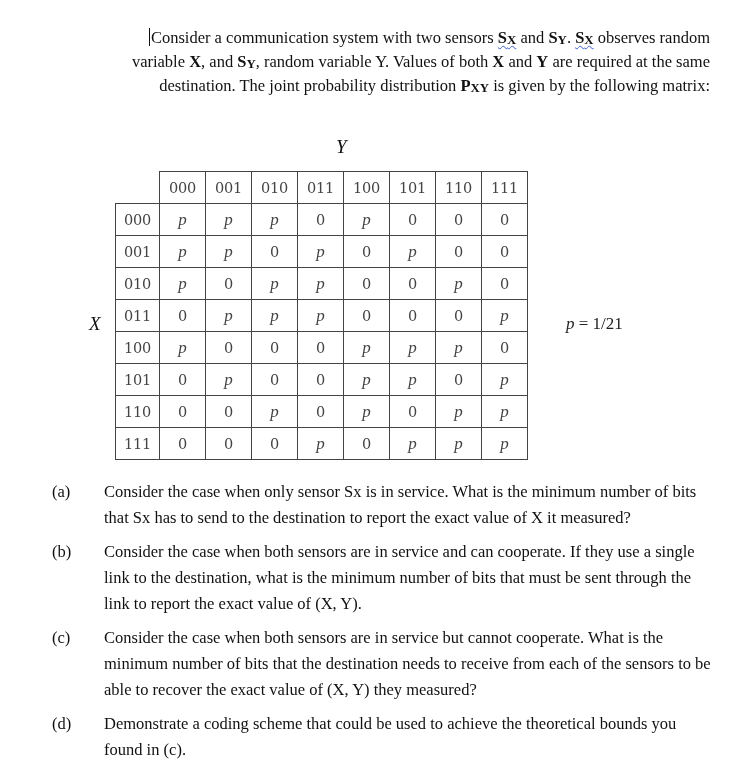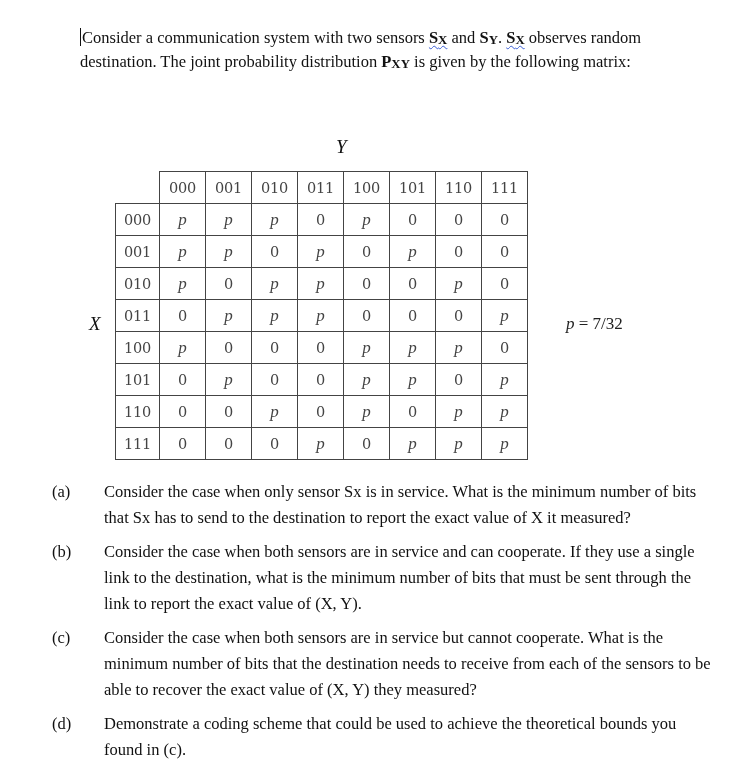--- a/index.html
+++ b/index.html
@@ -23,7 +23,7 @@
     font-size: 16.5px;
     line-height: 21px;
   }
-  .intro p { margin: 0; }
+  .intro p { margin: 0; text-align: right; }
   .bold { font-weight: bold; }
   .sub { font-size: 0.78em; vertical-align: -1px; }
   .squiggle {

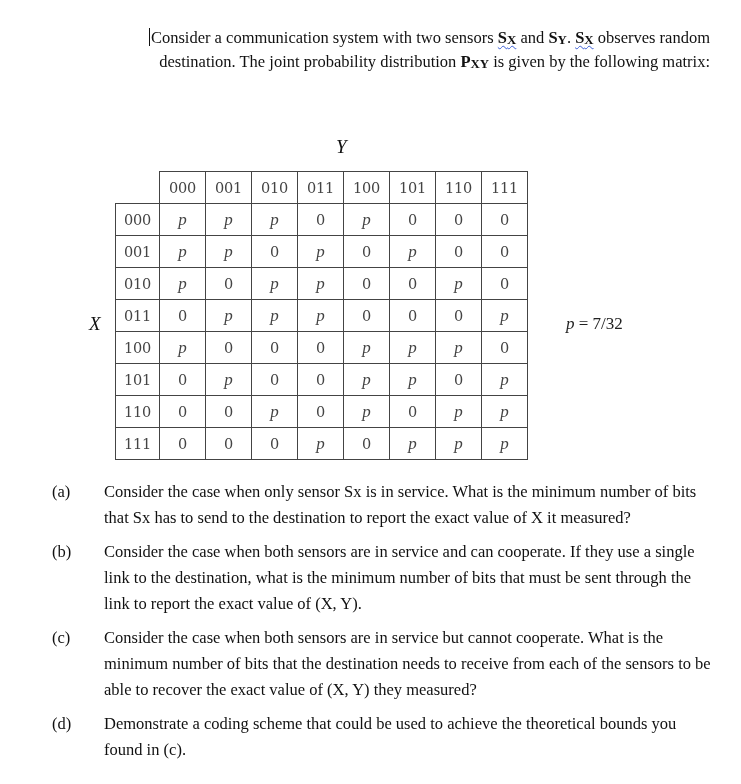--- a/index.html
+++ b/index.html
@@ -138,6 +138,7 @@
 
 <div class="intro">
   <p><span class="cursor"></span><span>Consider a communication system with two sensors </span><span class="bold squiggle"><span>S</span><span class="sub">X</span></span><span> and </span><span class="bold"><span>S</span><span class="sub">Y</span></span><span>. </span><span class="bold squiggle"><span>S</span><span class="sub">X</span></span><span> observes random</span></p>
+  <p><span>variable </span><span class="bold">X</span><span>, and </span><span class="bold"><span>S</span><span class="sub">Y</span></span><span>, random variable Y. Values of both </span><span class="bold">X</span><span> and </span><span class="bold">Y</span><span> are required at the same</span></p>
   <p><span>destination. The joint probability distribution </span><span class="bold"><span>P</span><span class="sub">XY</span></span><span> is given by the following matrix:</span></p>
 </div>
 

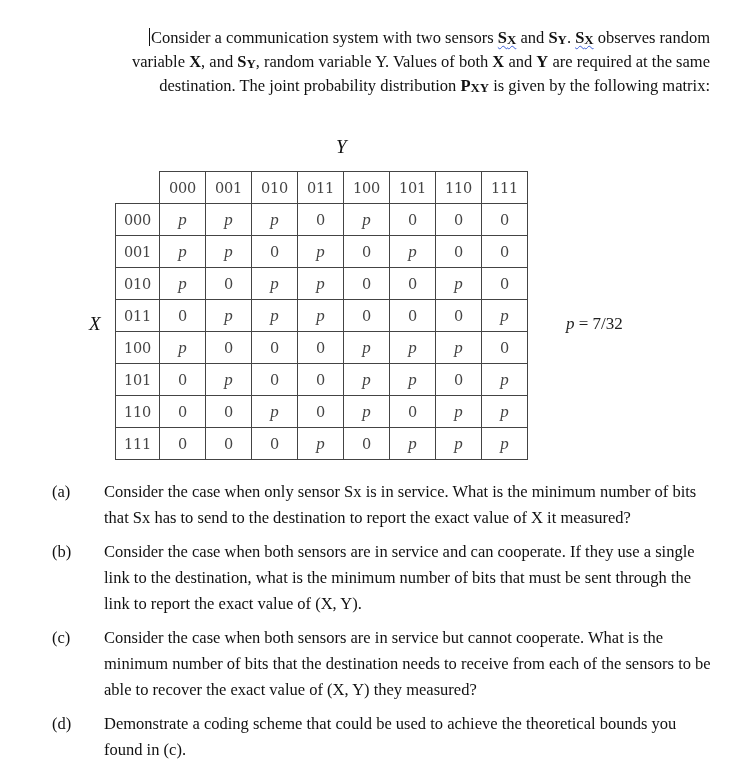--- a/index.html
+++ b/index.html
@@ -144,7 +144,7 @@
 
 <div class="ylabel">Y</div>
 <div class="xlabel">X</div>
-<div class="pval"><i>p</i><span> = 7/32</span></div>
+<div class="pval"><i>p</i><span> = 1/21</span></div>
 
 <table class="matrix">
   <tbody id="matrix-body">

